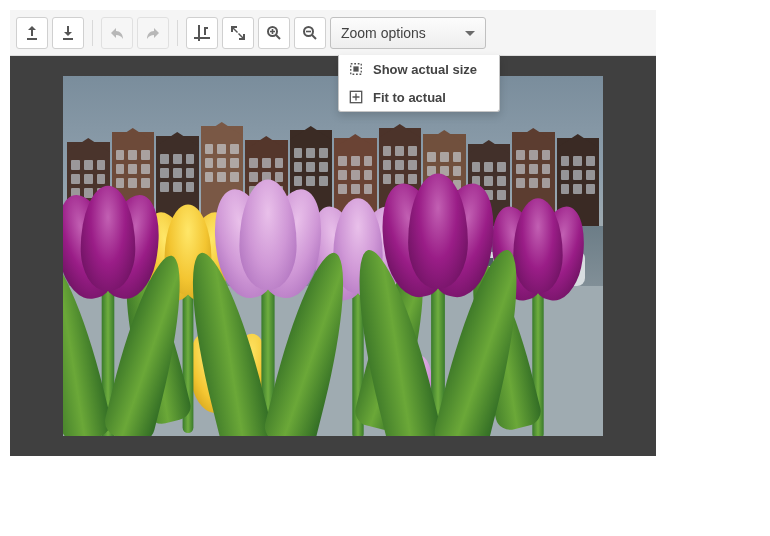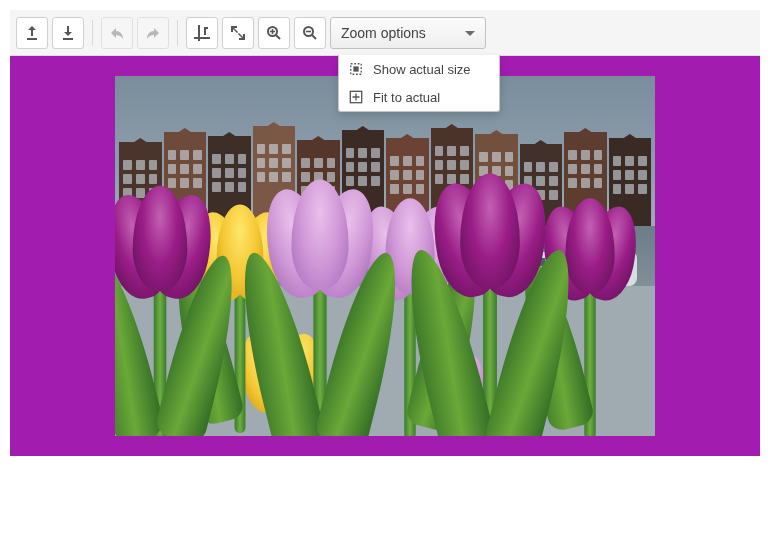--- a/index.html
+++ b/index.html
@@ -6,9 +6,9 @@
     body { font-family: Arial, sans-serif; background: #fff; }
     .editor-container {
       margin: 10px;
-      width: 750px;
+      width: 646px;
       height: 446px;
-      background: #a21caf;
+      background: #404040;
       position: relative;
       overflow: hidden;
     }

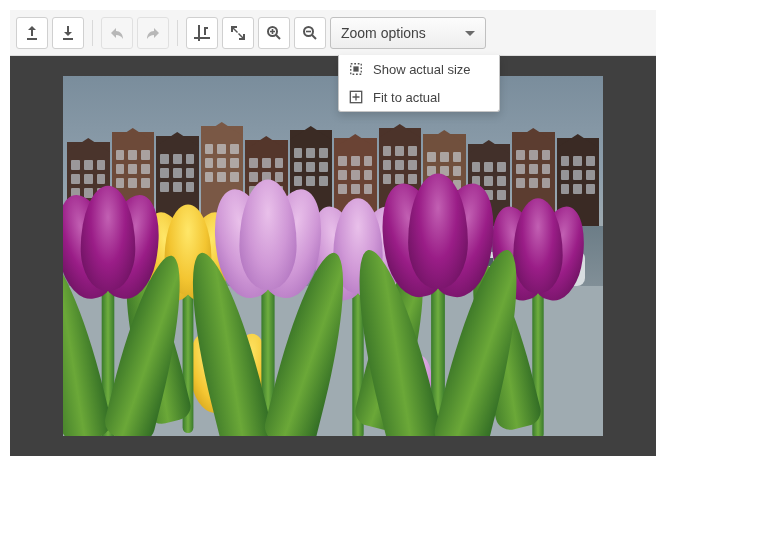--- a/index.html
+++ b/index.html
@@ -81,6 +81,7 @@
       color: #434343;
       font-size: 13px;
       cursor: pointer;
+      font-weight: bold;
     }
     .dd-item svg { width: 14px; height: 14px; flex-shrink: 0; }
     .canvas {

